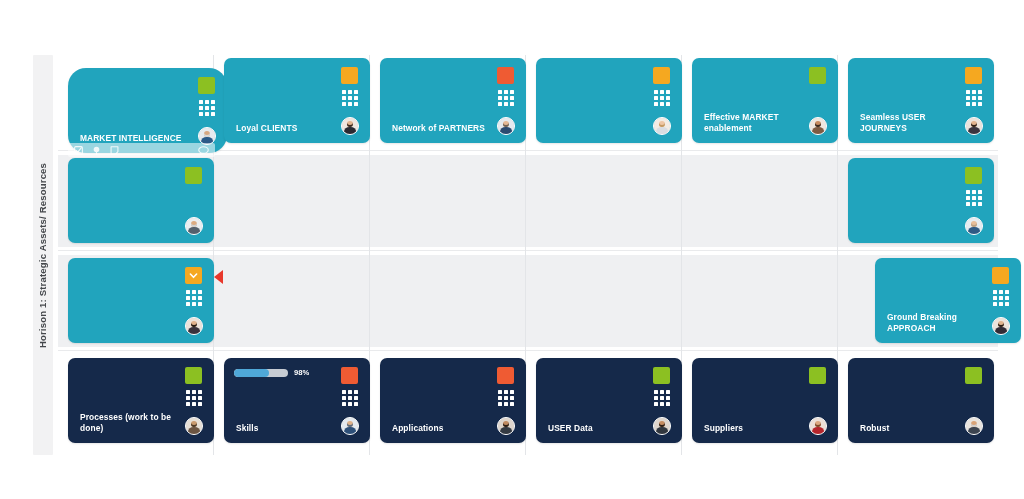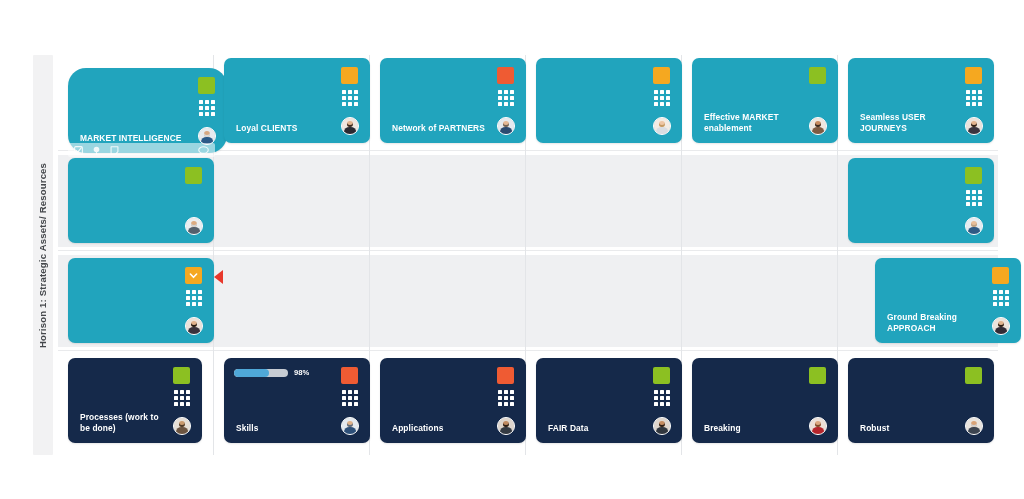--- a/index.html
+++ b/index.html
@@ -425,7 +425,7 @@
           <span class="av-head" style="background:#e0b48e; box-shadow: 0 -2px 0 0 #2b1d16 inset;"></span>
         </div>
       </div>
-      <div class="card navy" style="left: 68px; top: 358px; width: 134px; height: 85px;">
+      <div class="card navy" style="left: 68px; top: 358px; width: 146px; height: 85px;">
         <div class="badge" style="background: rgb(140, 192, 34);"></div>
         <div class="grid-icon">
           <i></i>

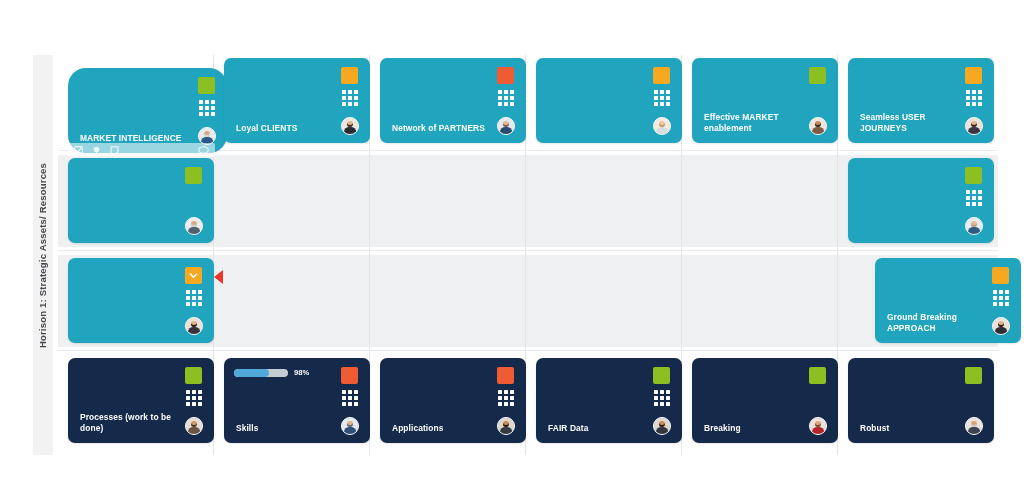--- a/index.html
+++ b/index.html
@@ -504,7 +504,7 @@
           <i></i>
           <i></i>
         </div>
-        <div class="title">FAIR Data</div>
+        <div class="title">USER Data</div>
         <div class="avatar">
           <span class="av-bg" style="background:#dfd6cd"></span>
           <span class="av-body" style="background:#31373f"></span>

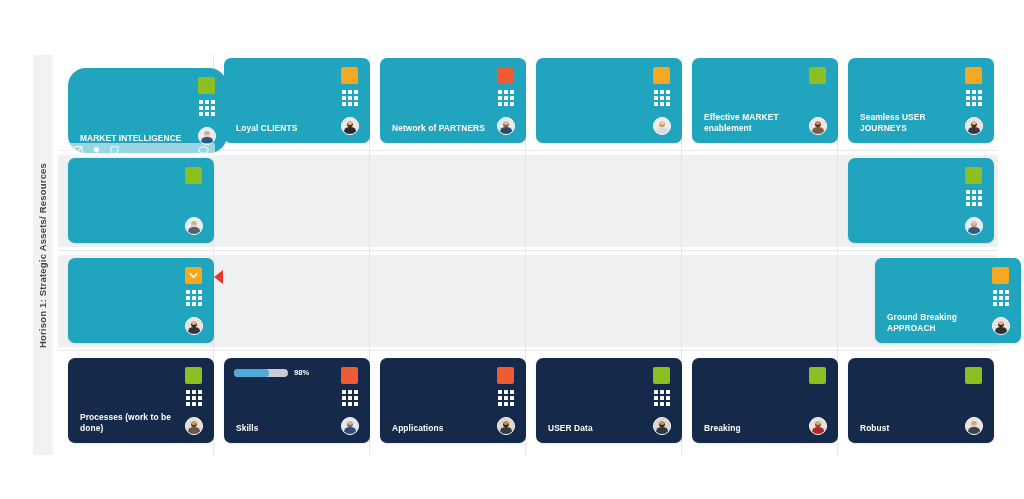--- a/index.html
+++ b/index.html
@@ -513,7 +513,7 @@
       </div>
       <div class="card navy" style="left: 692px; top: 358px; width: 146px; height: 85px;">
         <div class="badge" style="background: rgb(140, 192, 34);"></div>
-        <div class="title">Breaking</div>
+        <div class="title">Suppliers</div>
         <div class="avatar">
           <span class="av-bg" style="background:#ece0d8"></span>
           <span class="av-body" style="background:#b5252c"></span>

